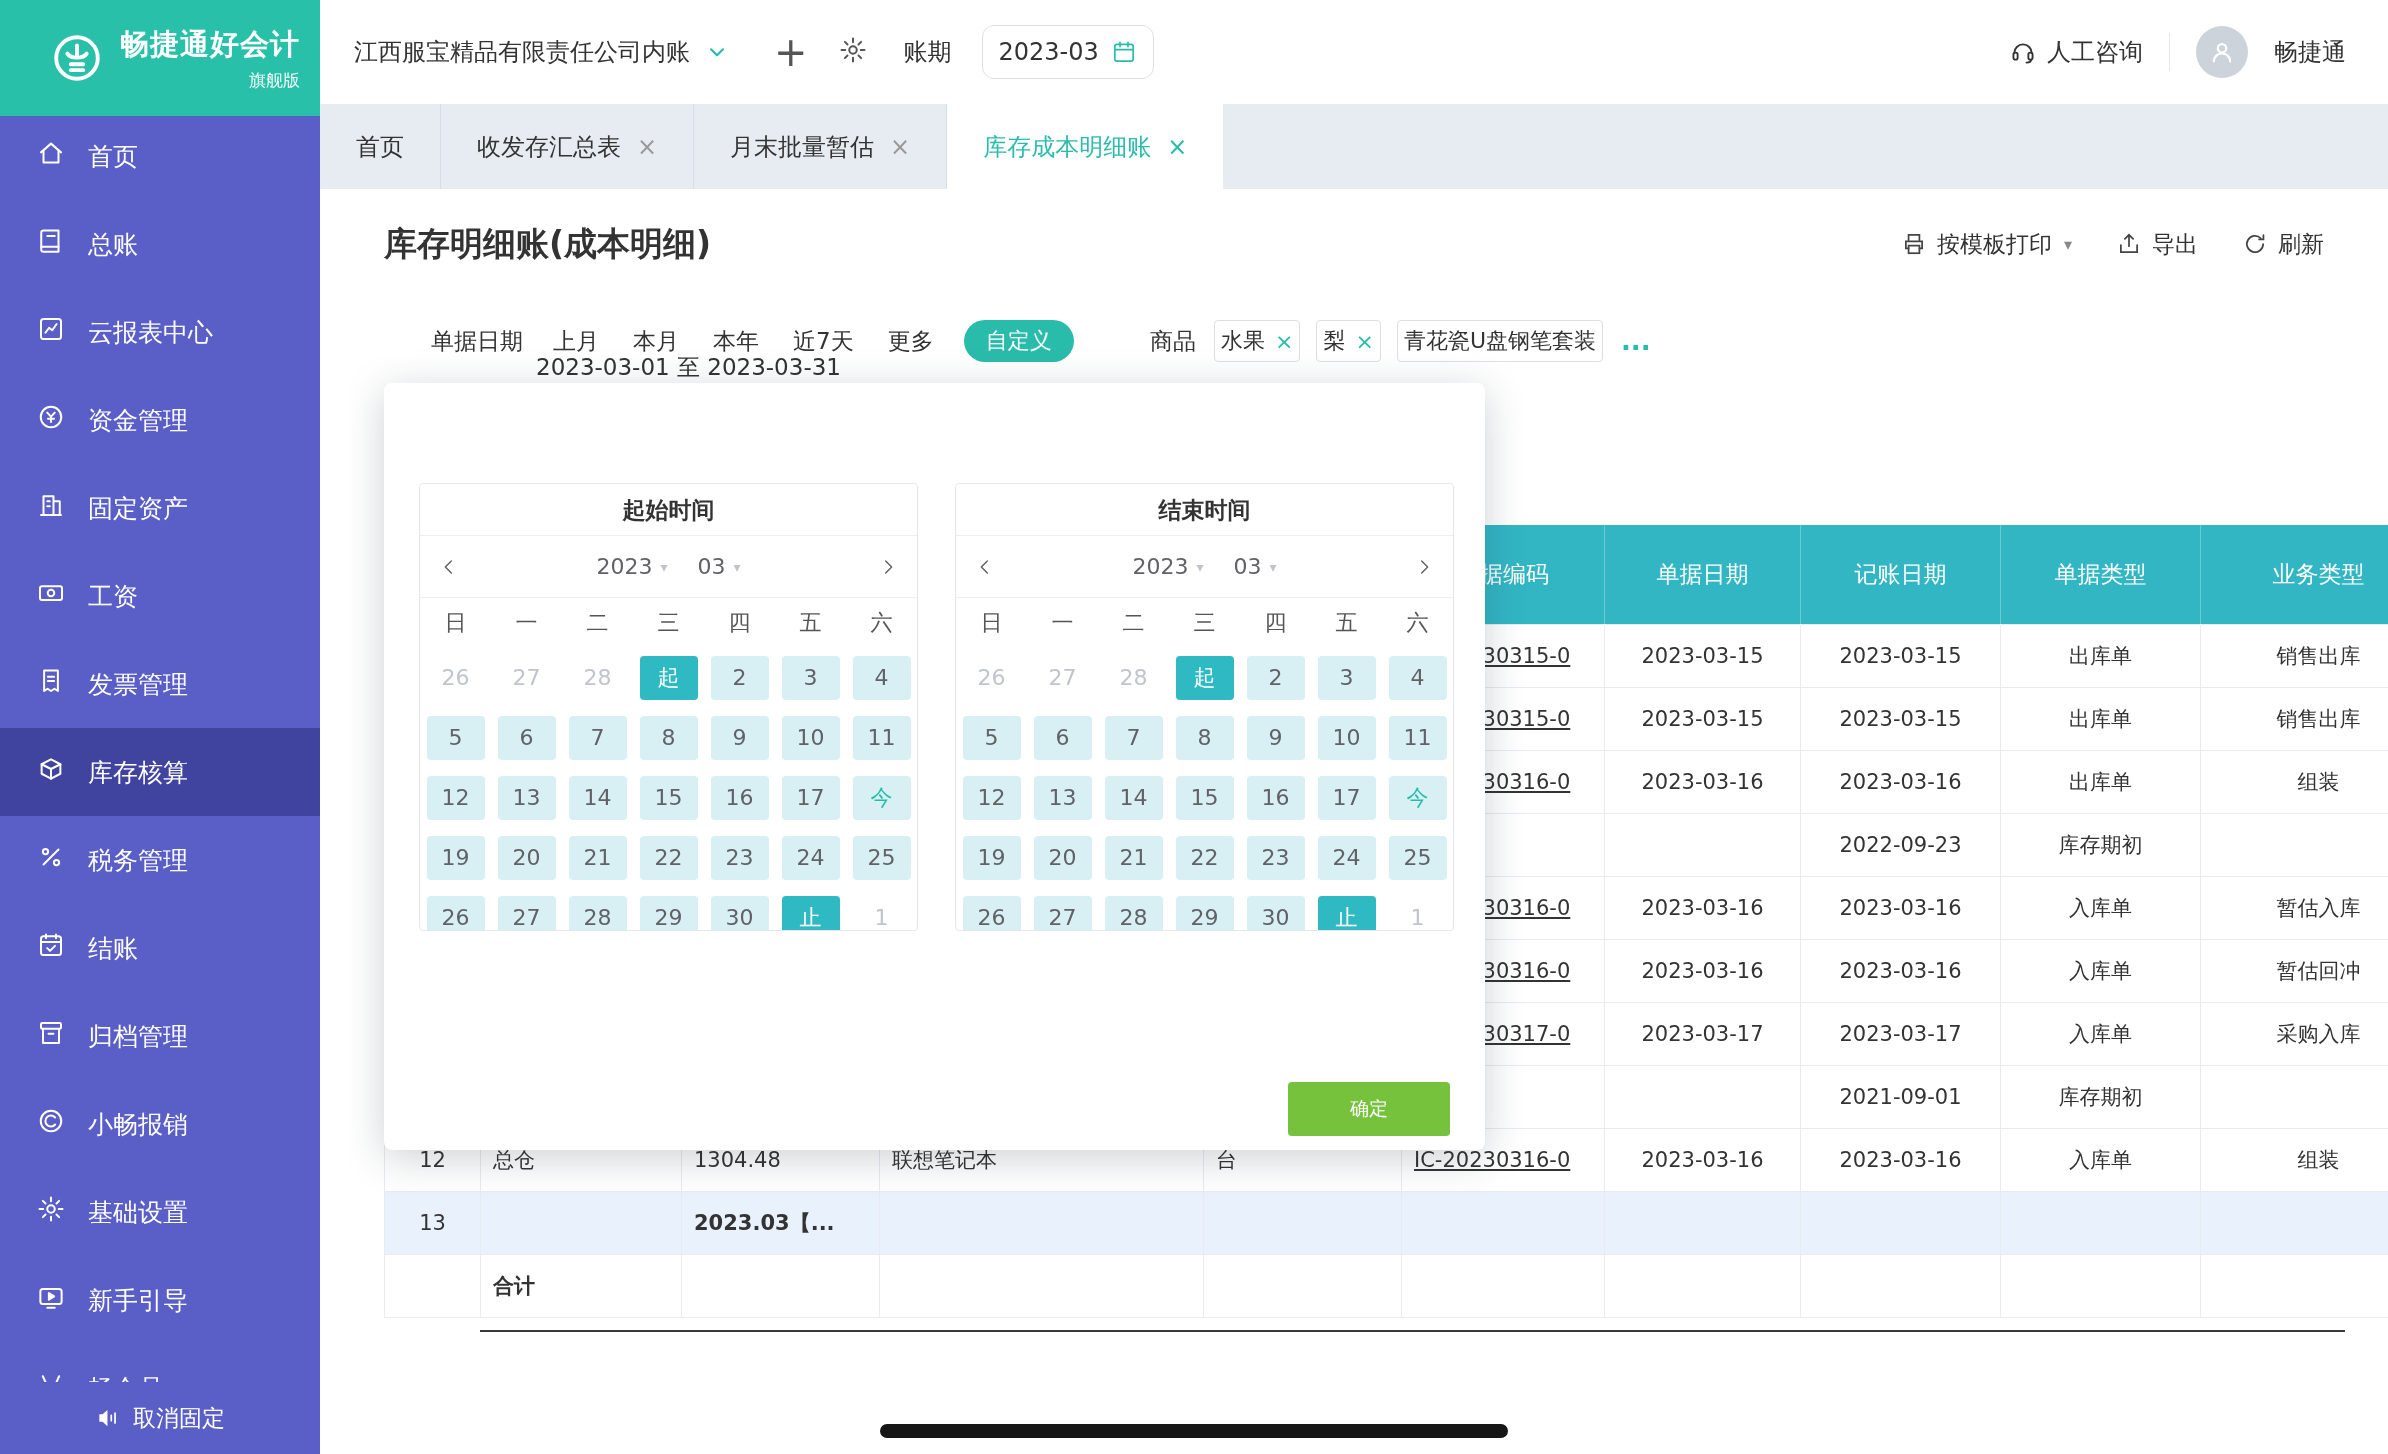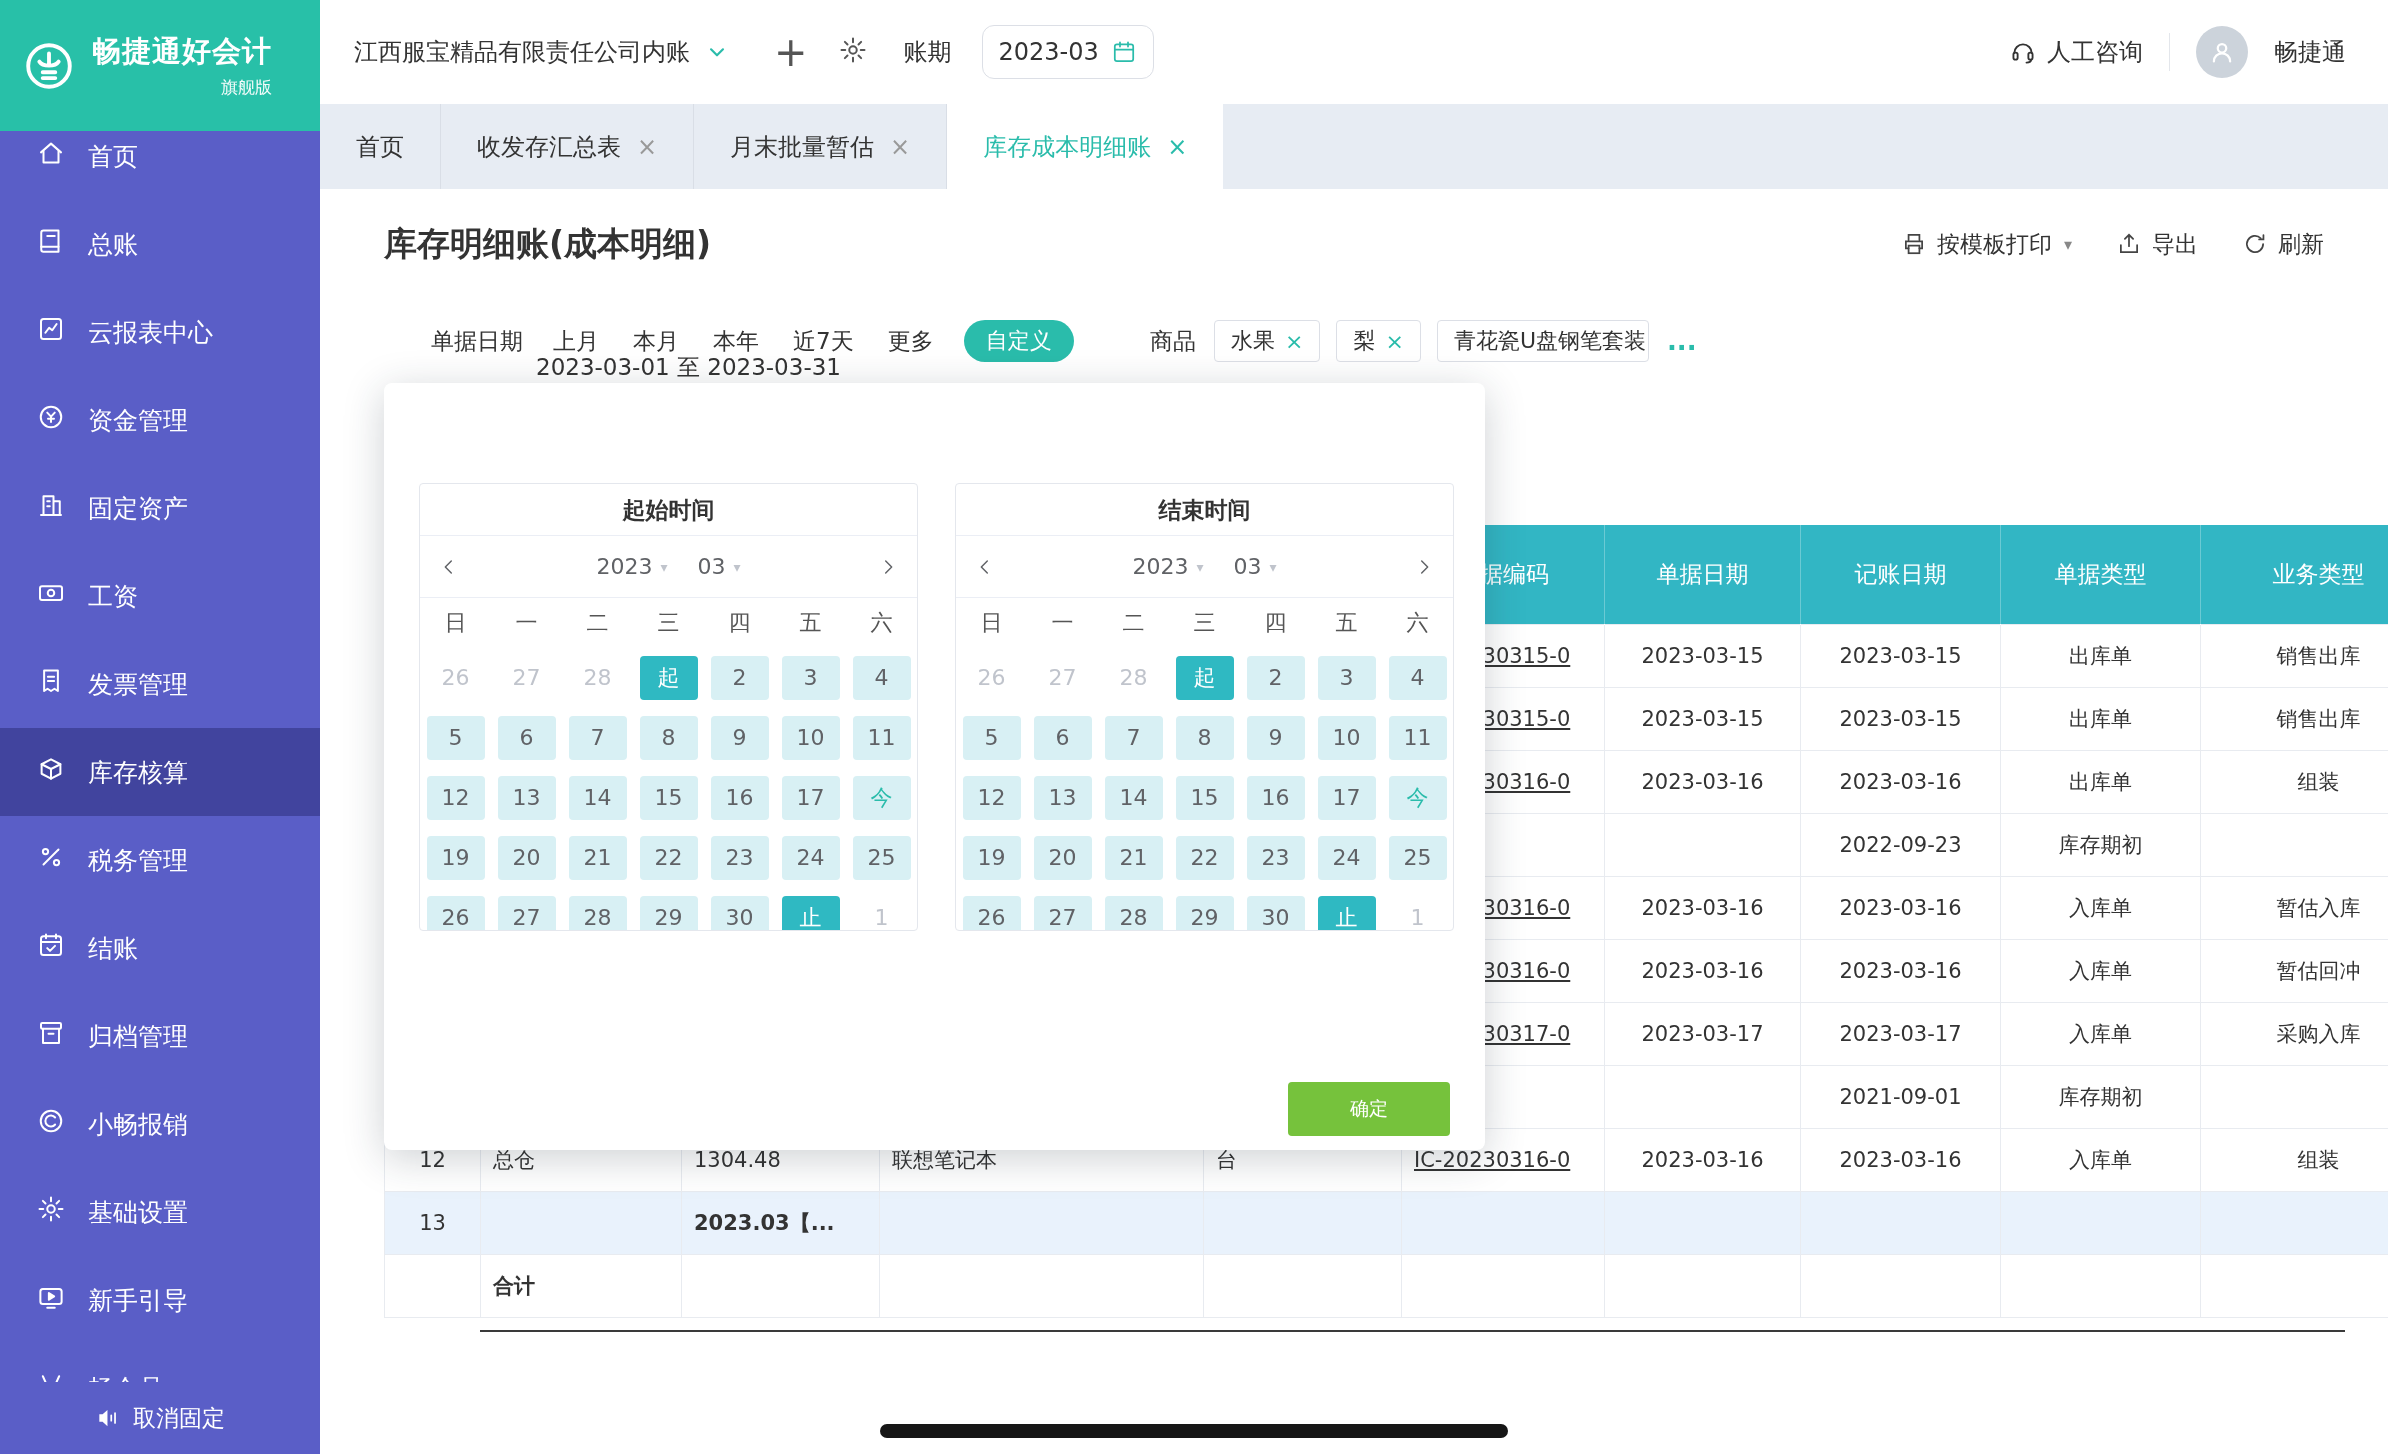--- a/index.html
+++ b/index.html
@@ -9,7 +9,7 @@
 
   
   .sidebar{position:absolute;left:0;top:0;width:320px;height:1454px;background:#5a5ec7;color:#fff;z-index:6;}
-  .logo{height:131px;background:#28c0a8;display:flex;align-items:center;padding:0 20px;gap:14px;}
+  .logo{height:116px;background:#28c0a8;display:flex;align-items:center;padding:0 20px;gap:14px;justify-content:flex-end;}
   .logo svg{width:58px;height:58px;flex:none;}
   .brand-col{display:flex;flex-direction:column;}
   .brand-name{font-size:29px;font-weight:700;letter-spacing:1px;}

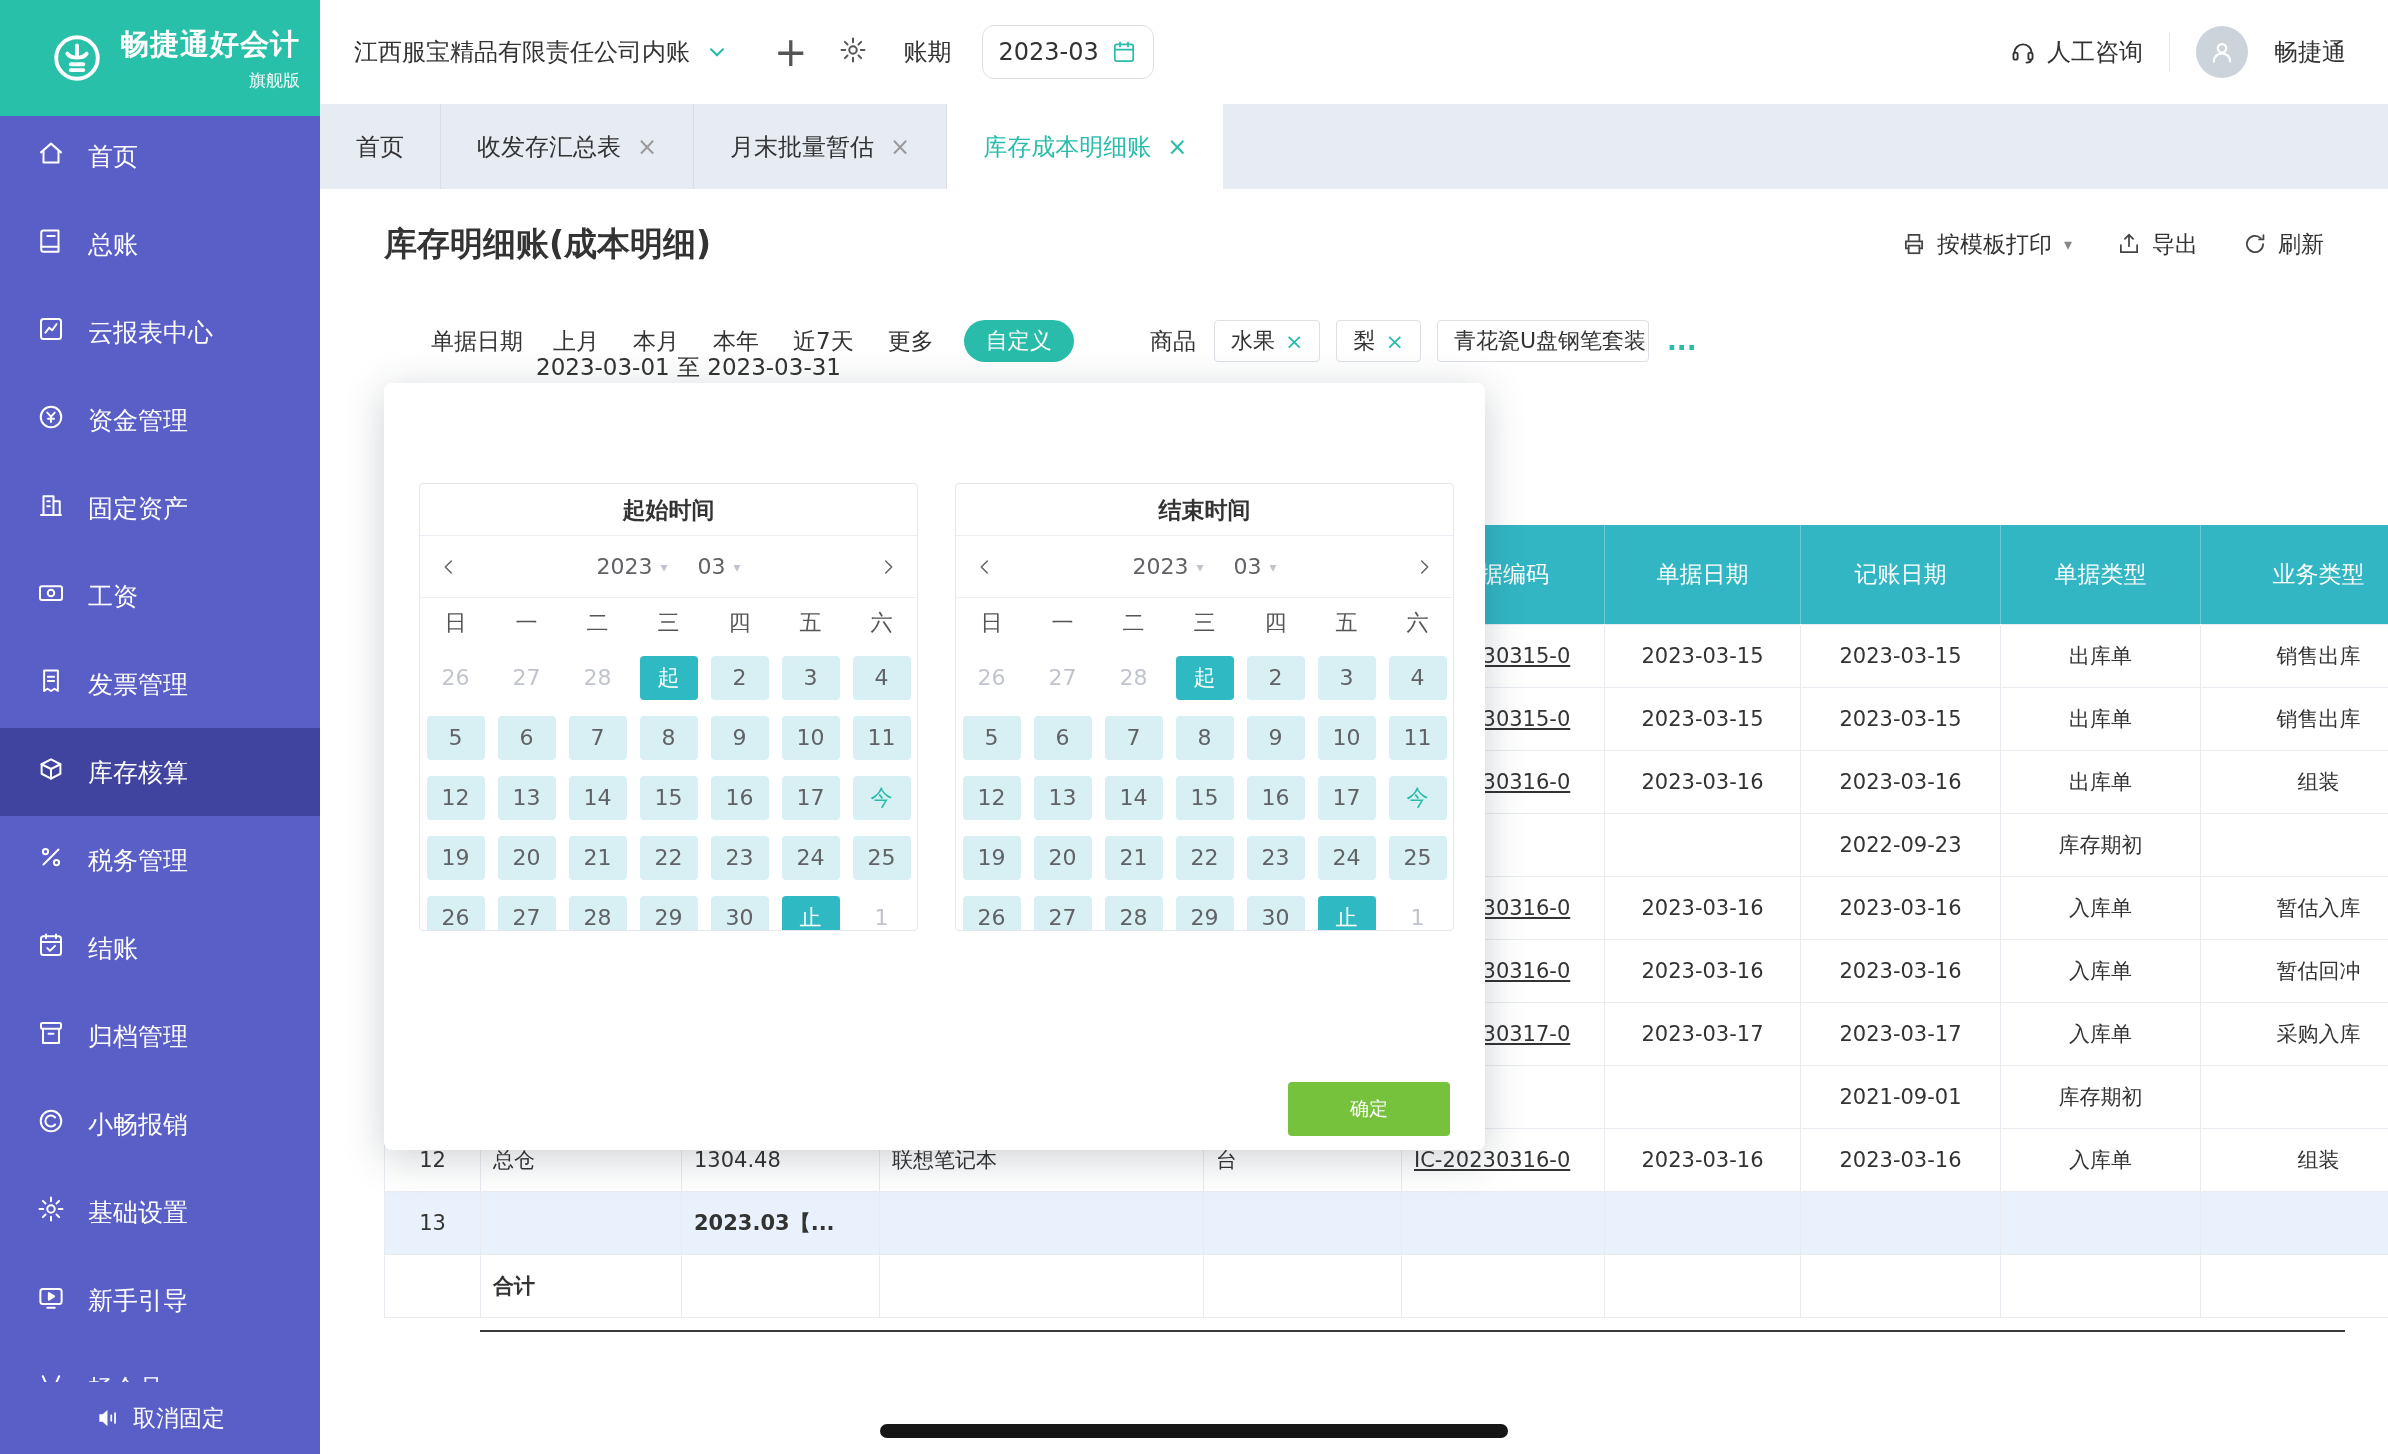--- a/index.html
+++ b/index.html
@@ -62,7 +62,7 @@
   .custom-pill{background:#2abcab;color:#fff;font-size:22px;height:42px;line-height:42px;padding:0 22px;border-radius:21px;cursor:pointer;}
   .range-text{position:absolute;left:536px;top:352px;font-size:23px;color:#333;z-index:1;}
   .product-row{position:absolute;left:1150px;top:318px;height:46px;display:flex;align-items:center;gap:18px;z-index:1;}
-  .chip{display:flex;align-items:center;gap:10px;border:1px solid #dcdfe6;border-radius:4px;height:42px;padding:0 16px;font-size:22px;color:#333;background:#fff;white-space:nowrap;}
+  .chip{display:flex;align-items:center;gap:10px;border:1px solid #dcdfe6;border-radius:4px;height:42px;padding:0 6px;font-size:22px;color:#333;background:#fff;white-space:nowrap;}
   .chip .chip-x{color:#2abcab;font-size:22px;cursor:pointer;}
   .chip.clip{max-width:212px;overflow:hidden;}
   .more-dots{color:#2abcab;font-size:26px;font-weight:700;cursor:pointer;}

